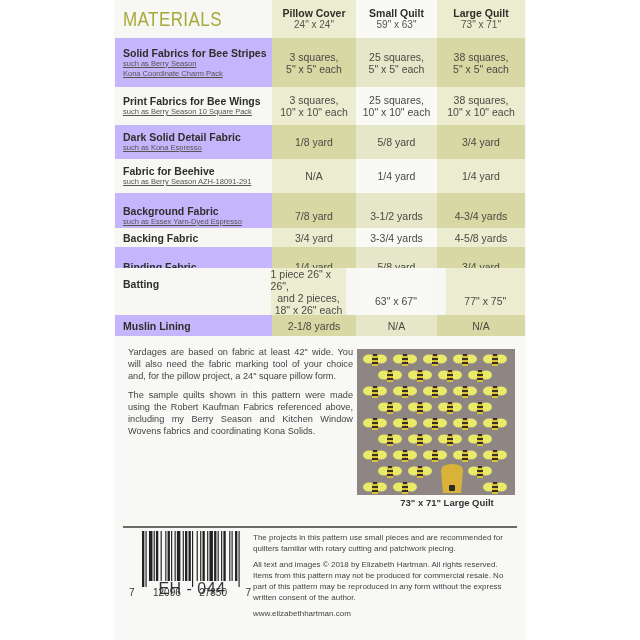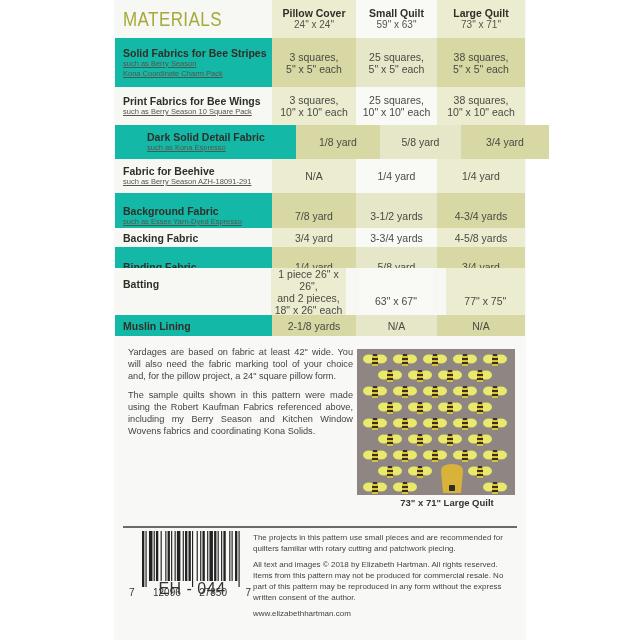--- a/index.html
+++ b/index.html
@@ -12,7 +12,7 @@
   .row.band { background:#14b8a6; }
   .row.plain { background:#f7f7f3; }
   .cell { box-sizing:border-box; display:flex; flex-direction:column; justify-content:center; align-items:center;
-          text-align:center; font-size:10.5px; line-height:12px; color:#4a4a44; }
+          text-align:left; font-size:10.5px; line-height:12px; color:#4a4a44; }
   .c0 { width:157px; align-items:flex-start; text-align:left; padding-left:8px; }
   .c1 { width:84px; }
   .c2 { width:81px; }

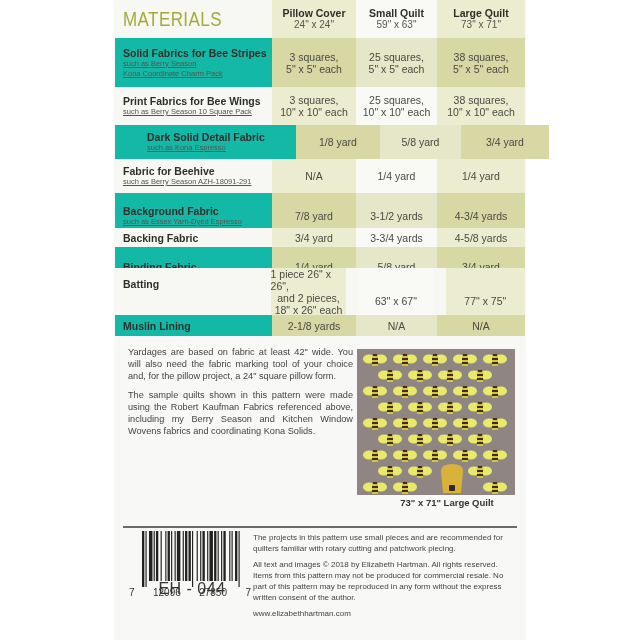--- a/index.html
+++ b/index.html
@@ -9,7 +9,7 @@
            box-shadow: 0 0 2px rgba(0,0,0,0.08); }
   .table { position:absolute; left:0; top:0; width:410px; }
   .row { position:absolute; left:0; width:410px; display:flex; }
-  .row.band { background:#14b8a6; }
+  .row.band { background:#c4b5fd; }
   .row.plain { background:#f7f7f3; }
   .cell { box-sizing:border-box; display:flex; flex-direction:column; justify-content:center; align-items:center;
           text-align:left; font-size:10.5px; line-height:12px; color:#4a4a44; }

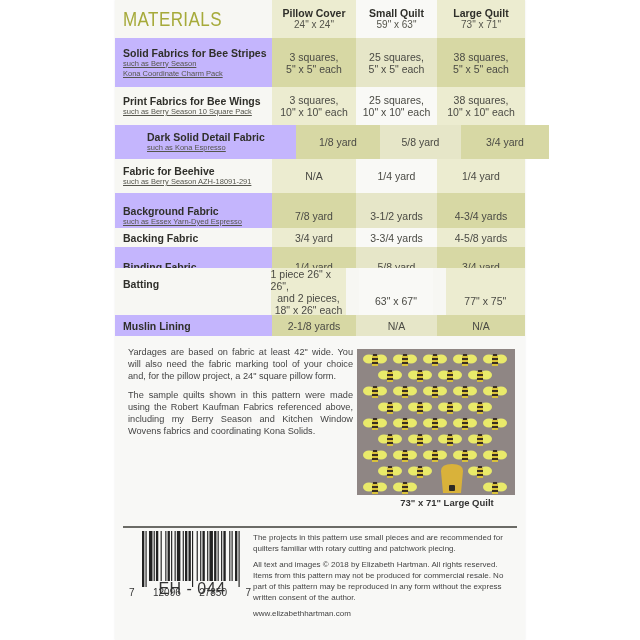--- a/index.html
+++ b/index.html
@@ -105,7 +105,7 @@
         </div>
     </div>
 
-    <div class="row band" style="top:125px;height:34px;padding-left:24px;">
+    <div class="row band" style="top:125px;height:34px;">
       <div class="cell c0">
         <span class="label-main">Dark Solid Detail Fabric</span>
         <span class="label-sub">such as Kona Espresso</span>

